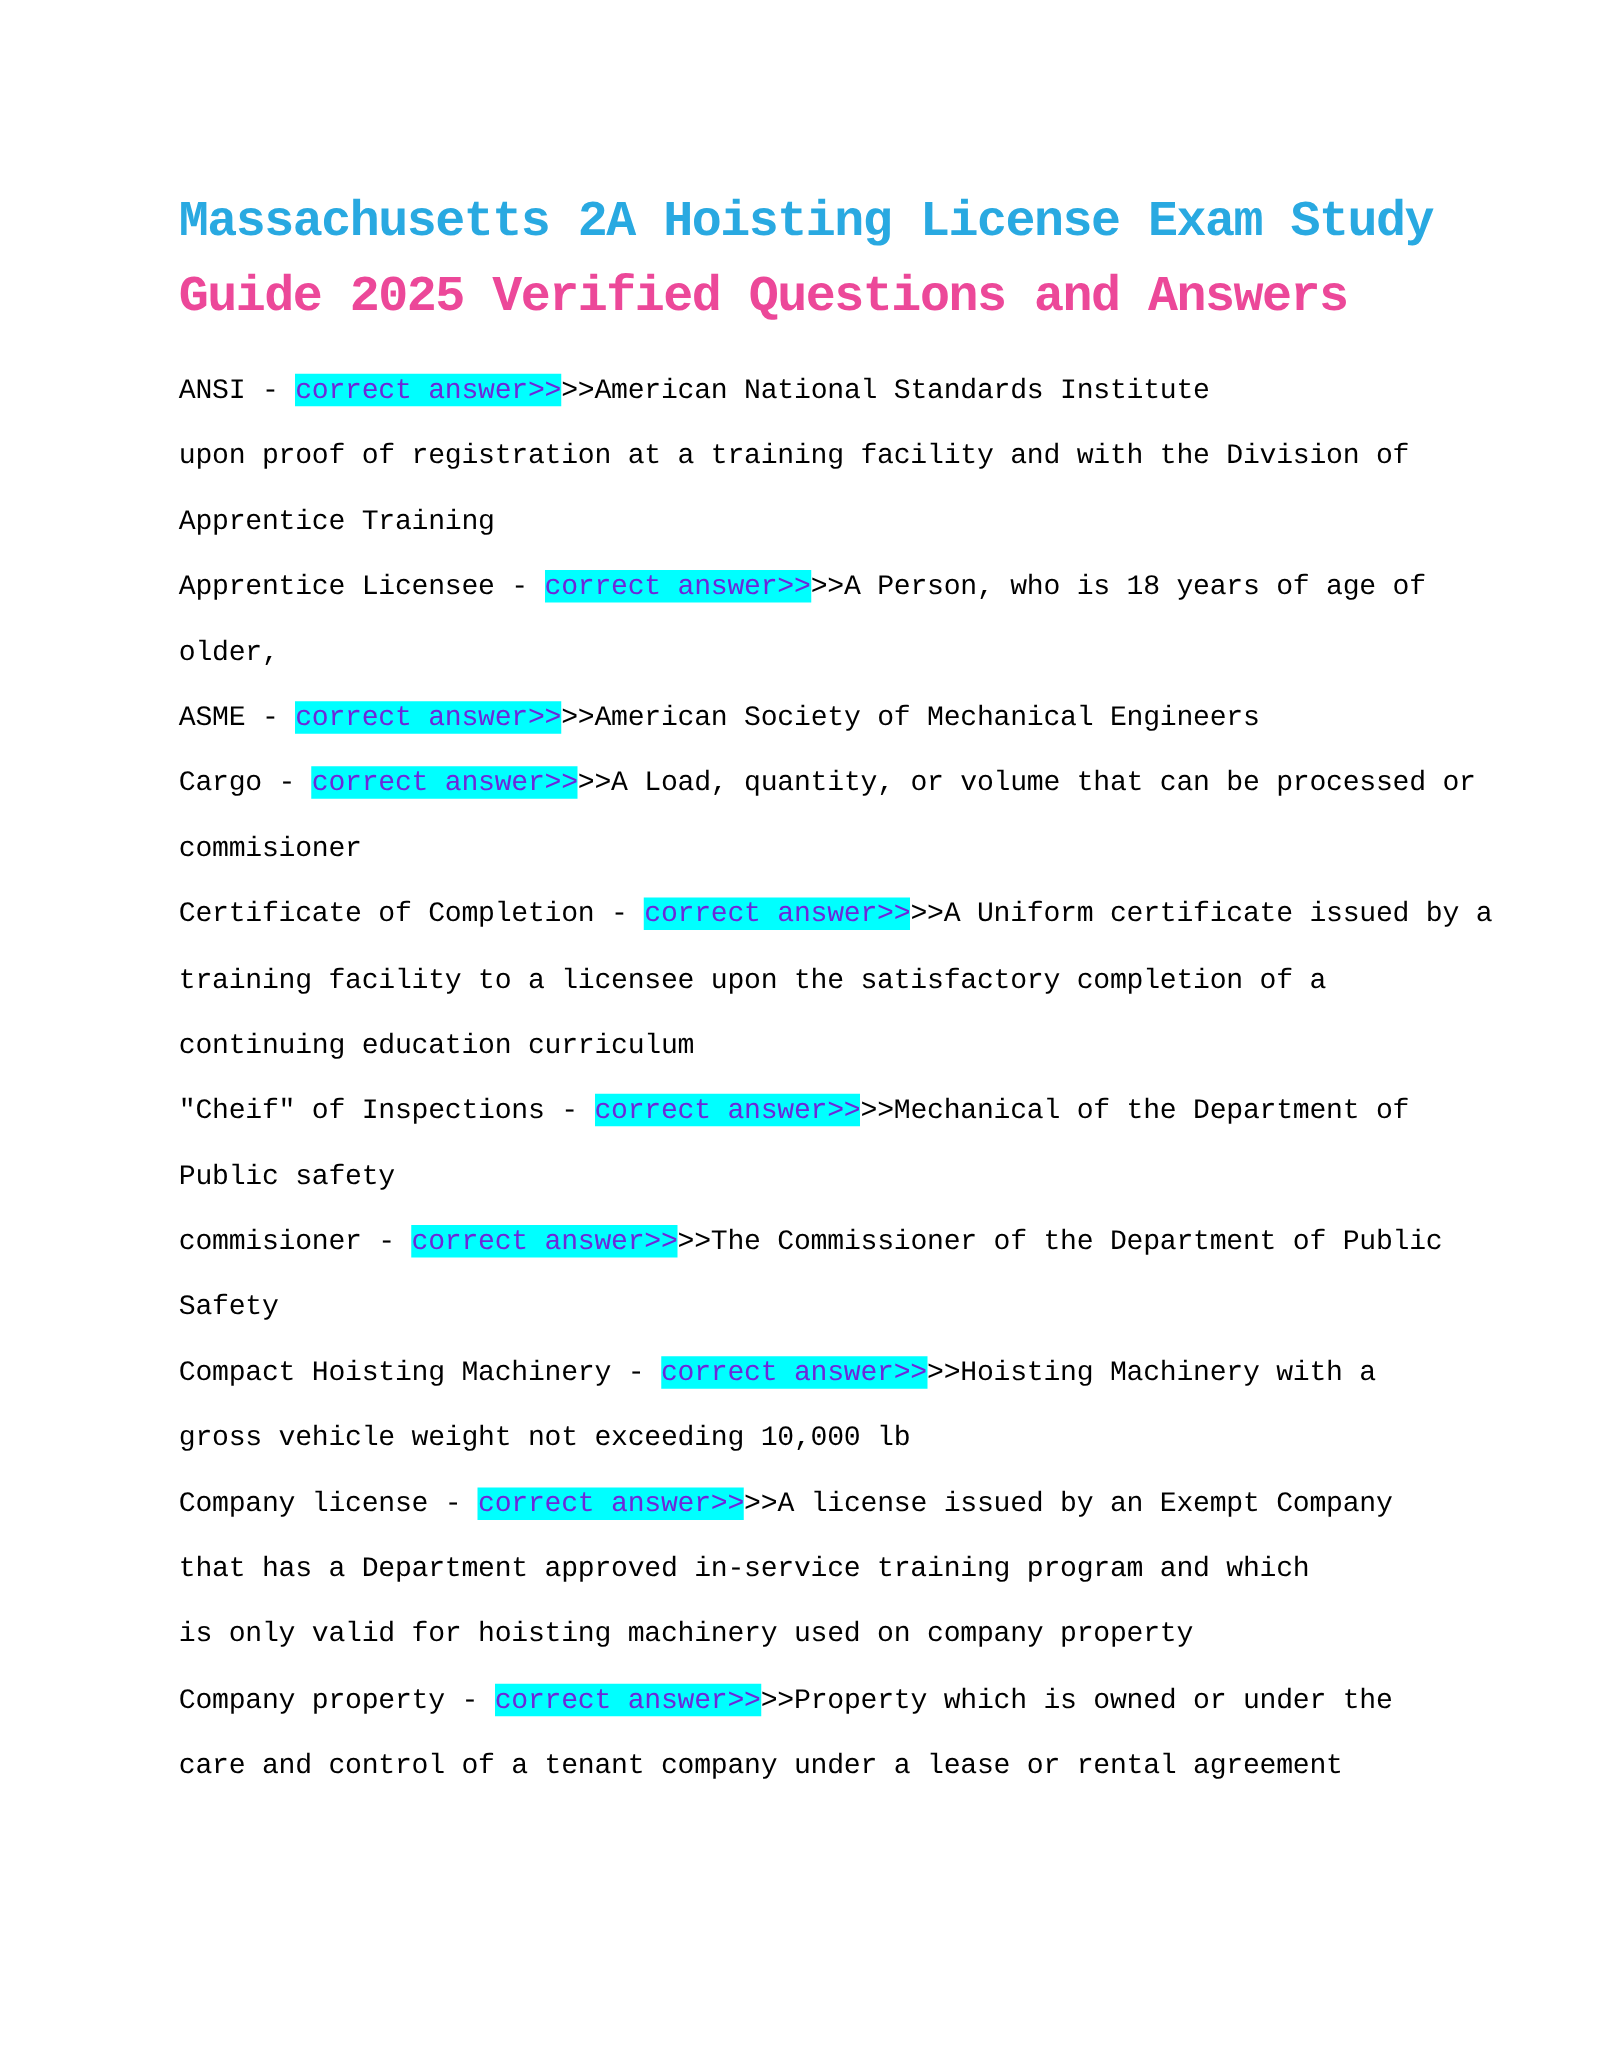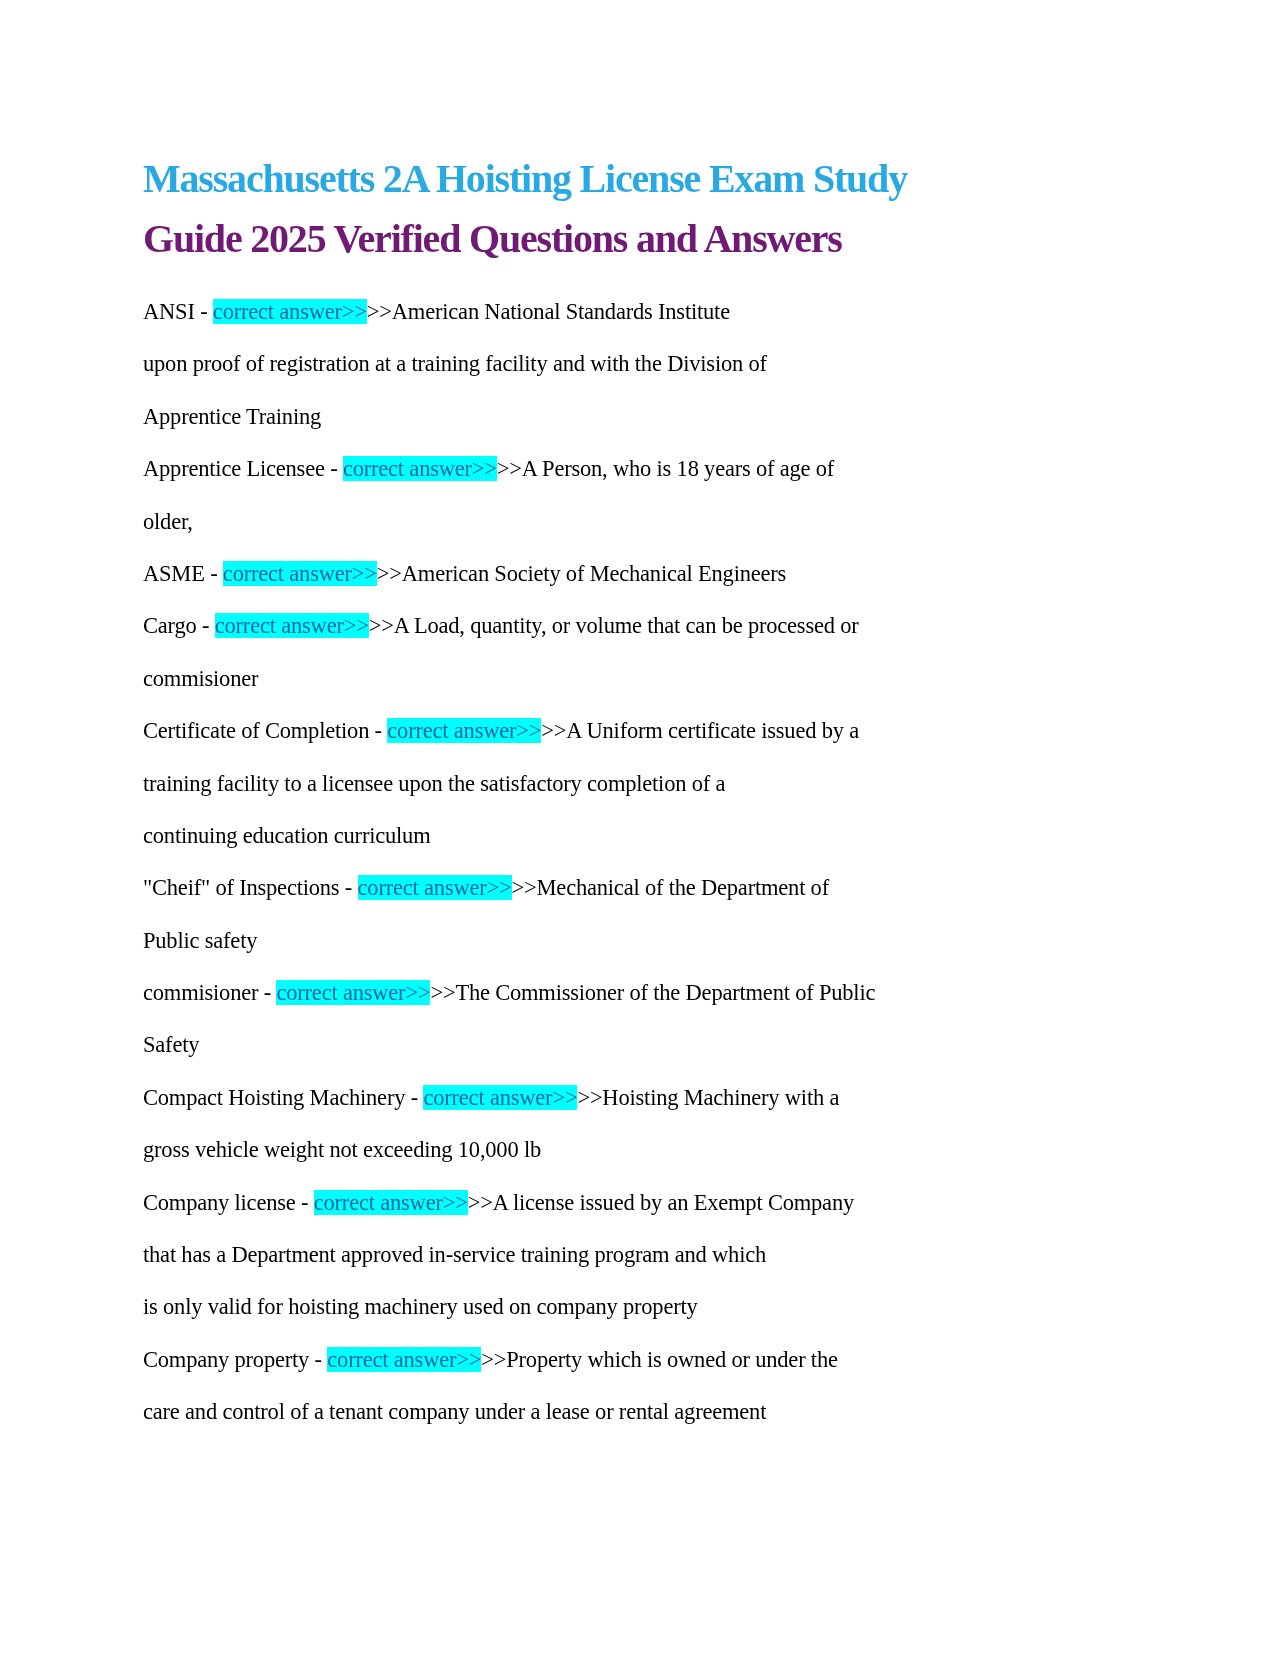--- a/index.html
+++ b/index.html
@@ -13,7 +13,7 @@
     height: 1656px;
     background: #ffffff;
     overflow: hidden;
-    font-family: Liberation Serif, serif;
+    font-family: Liberation Mono, monospace;
     border-radius: 24px;
   }
   .content {

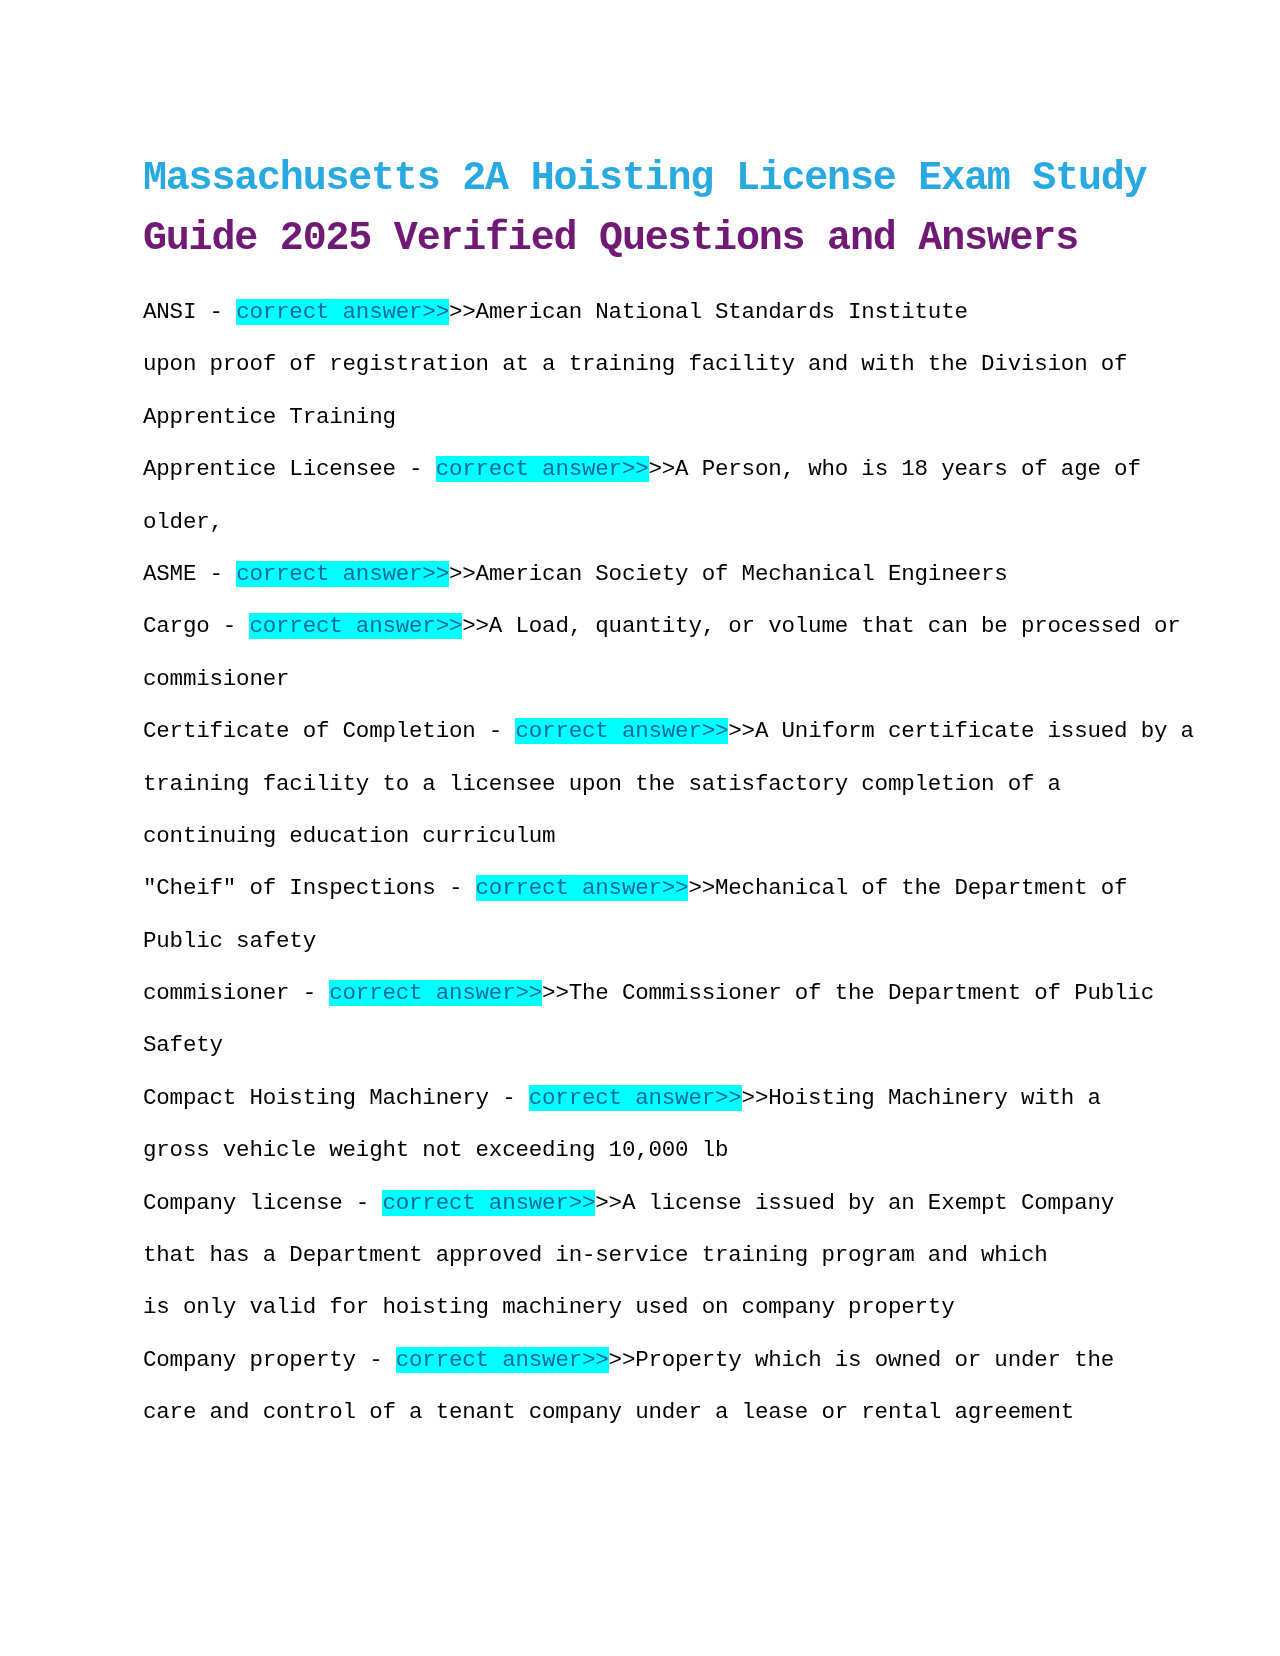--- a/index.html
+++ b/index.html
@@ -53,7 +53,7 @@
   <div class="content">
     <div>
       <div class="title-line" style="color: rgb(41, 169, 225);">Massachusetts 2A Hoisting License Exam Study</div>
-      <div class="title-line" style="color: #701a75;">Guide 2025 Verified Questions and Answers</div>
+      <div class="title-line" style="color: #ec4899;">Guide 2025 Verified Questions and Answers</div>
     </div>
     <div class="qa-body">
         <div class="qa-line"><span>ANSI - </span><span class="hl" style="background: rgb(0, 255, 255);">correct answer&gt;&gt;</span><span>&gt;&gt;American National Standards Institute</span></div>

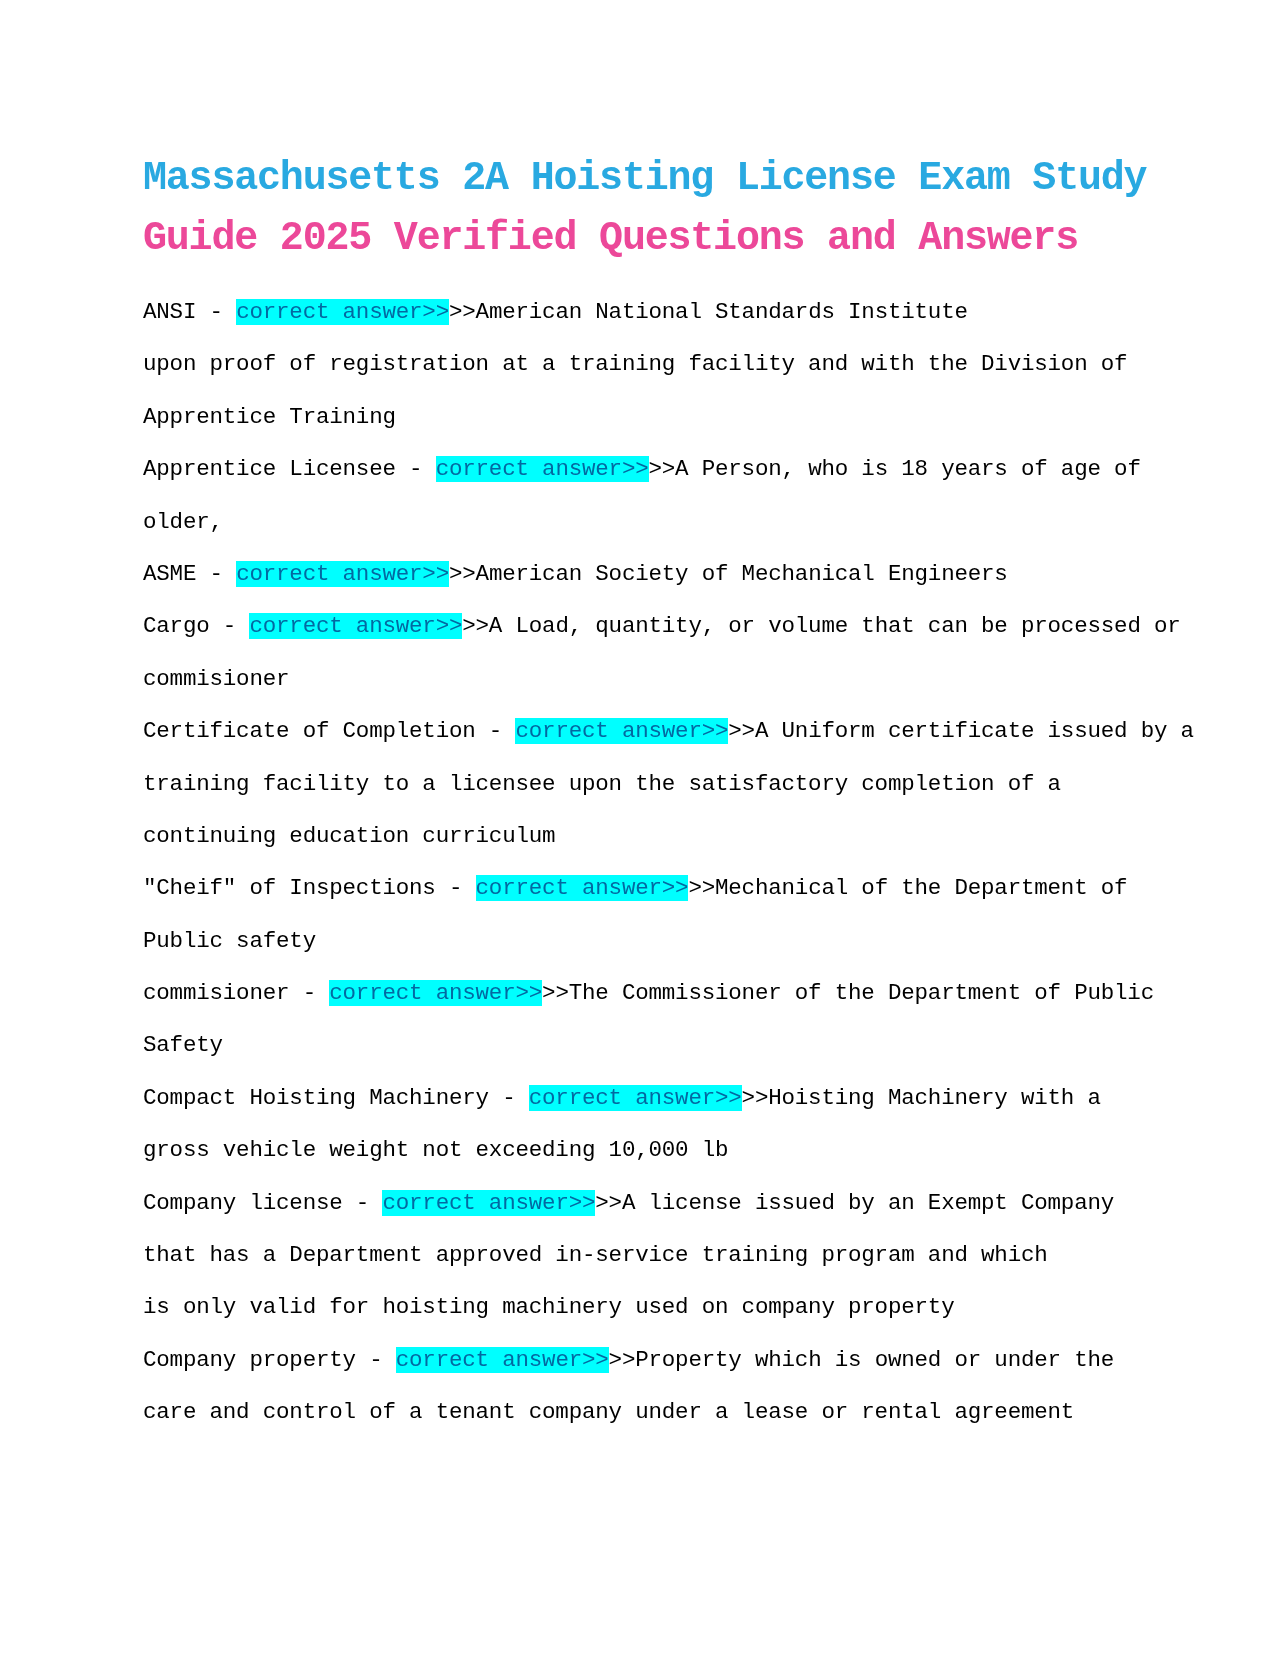--- a/index.html
+++ b/index.html
@@ -43,7 +43,7 @@
   }
   .hl {
     background: #00ffff; 
-    color: #0369a1;
+    color: #6d28d9;
   }
 </style>
 </head>

